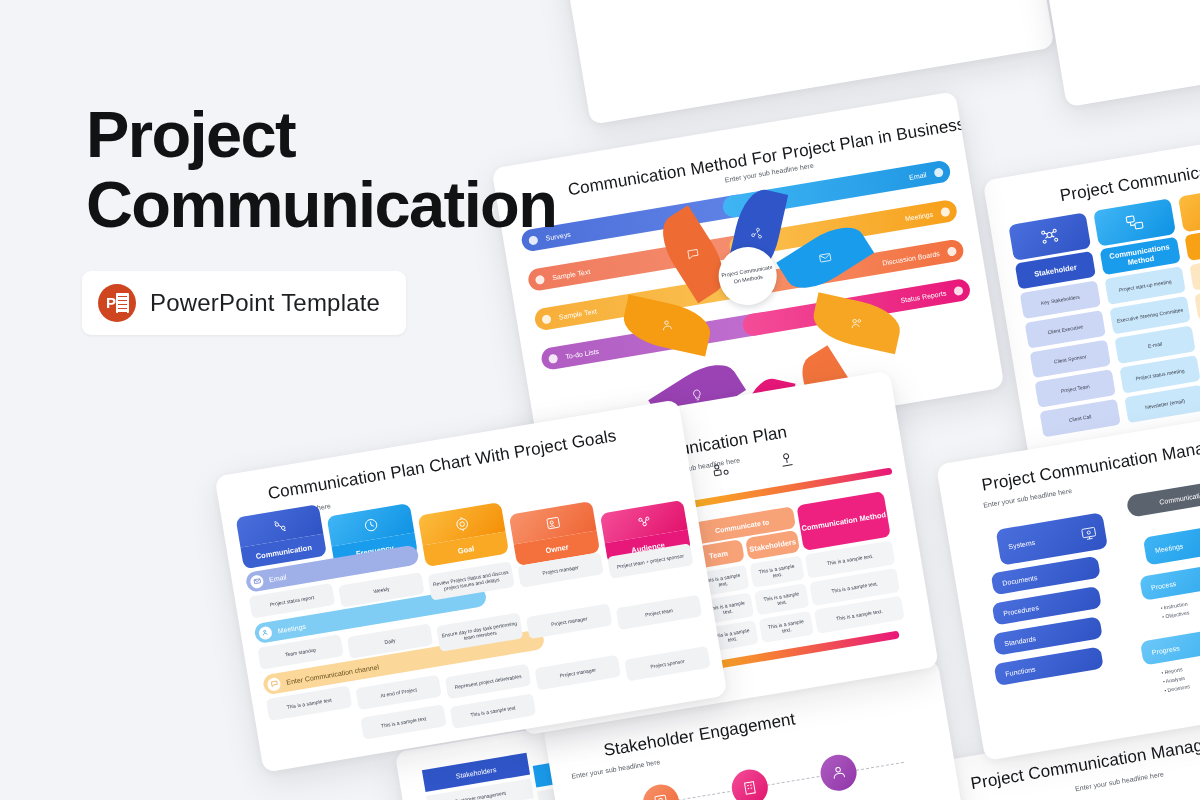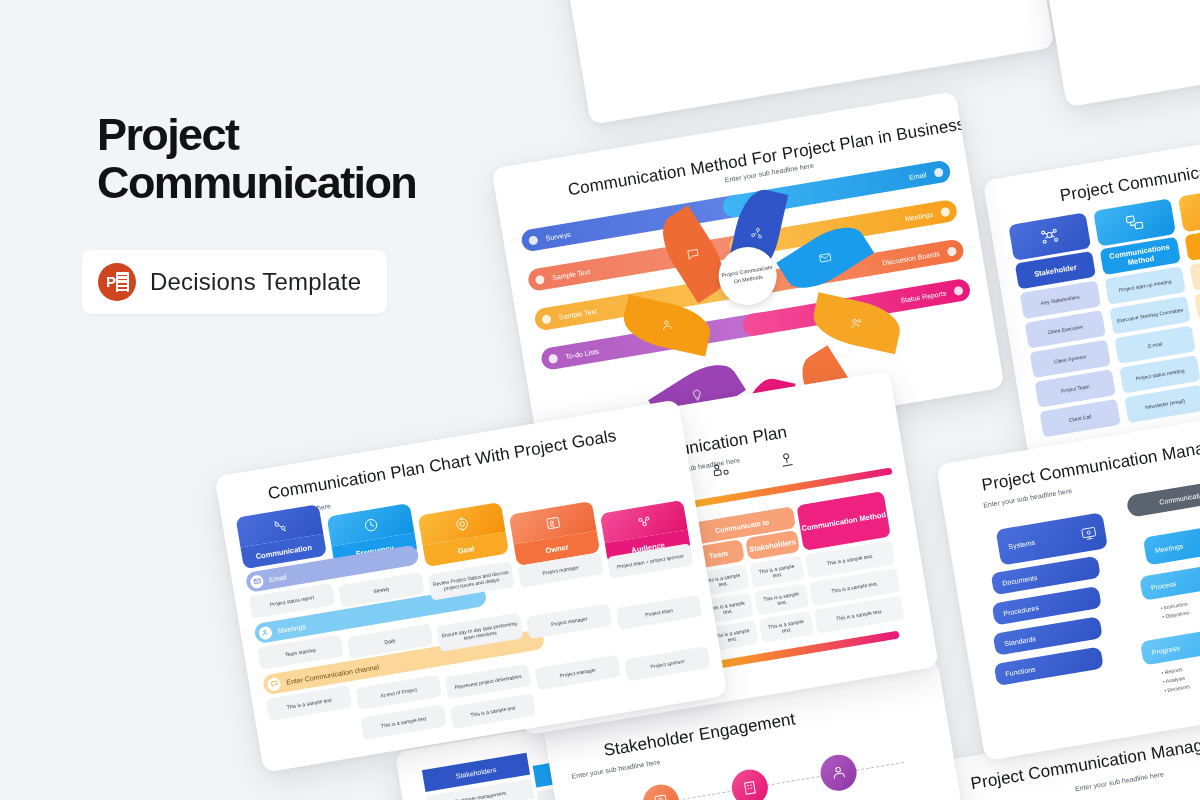--- a/index.html
+++ b/index.html
@@ -15,8 +15,8 @@
   .hero{position:absolute;left:82px;top:96px;width:430px;z-index:60;}
   .hero-title{
     font-family:"Liberation Sans", sans-serif;
-    font-weight:bold;font-size:45px;line-height:1.07;
-    letter-spacing:-1.6px;color:#111214;margin:15px;
+    font-weight:bold;font-size:65px;line-height:1.07;
+    letter-spacing:-1.6px;color:#111214;margin:4px;
   }
   .hero-title .ln{display:block;white-space:nowrap;}
   .badge{

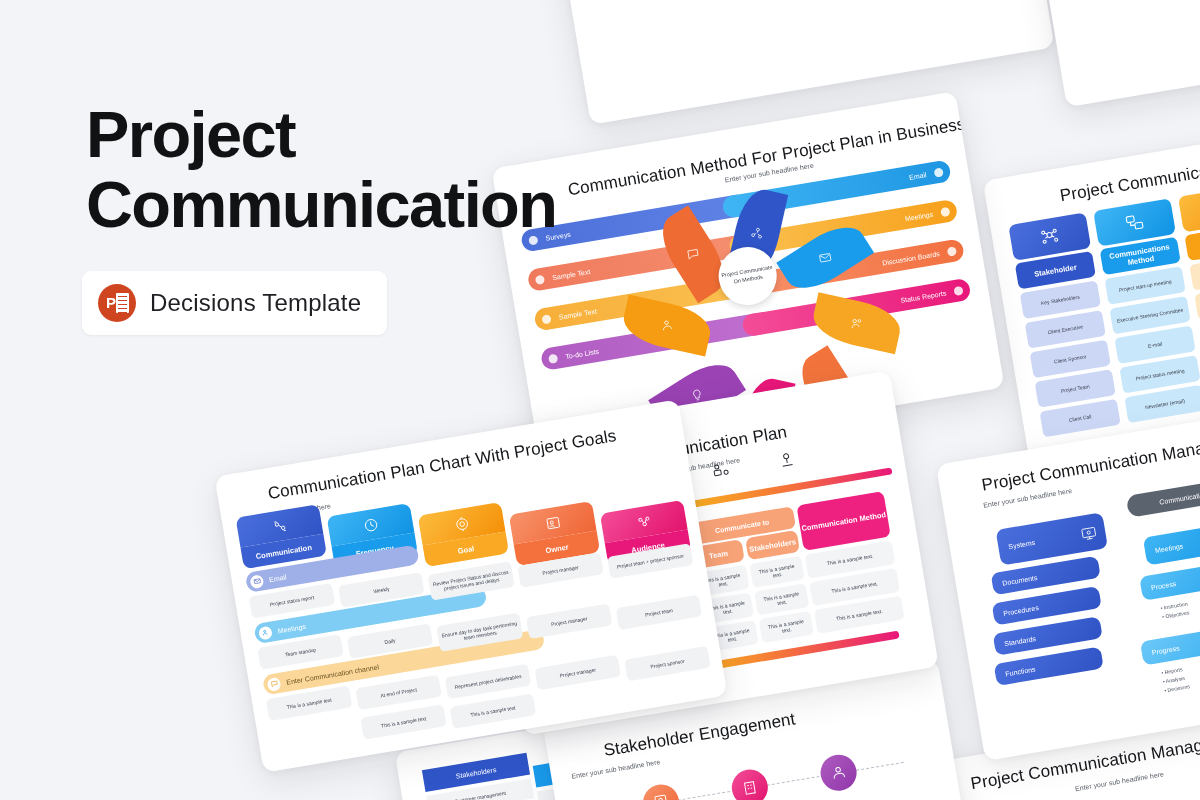--- a/index.html
+++ b/index.html
@@ -629,7 +629,7 @@
             <i></i>
           </span>
       </span>
-      <span class="badge-label">Decisions Template</span>
+      <span class="badge-label">PowerPoint Template</span>
     </div>
   </div>
 

